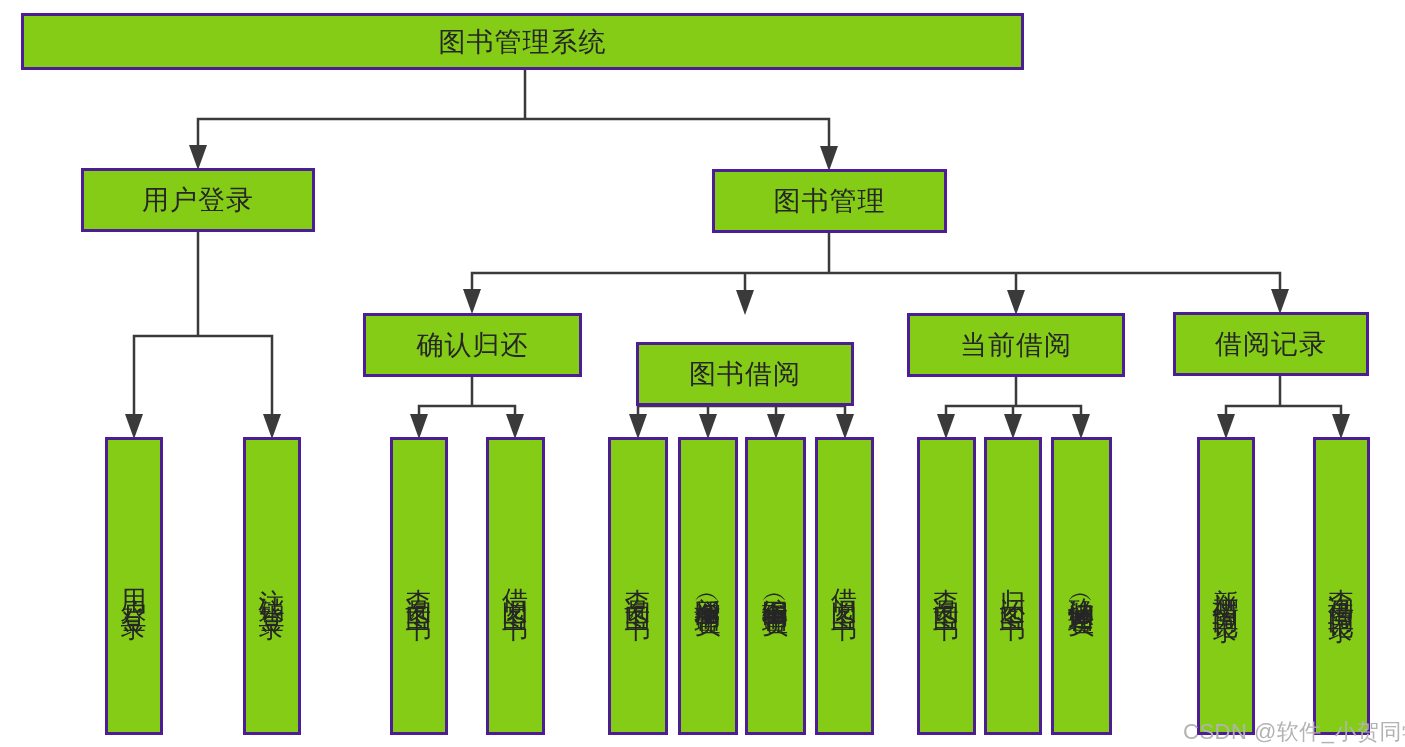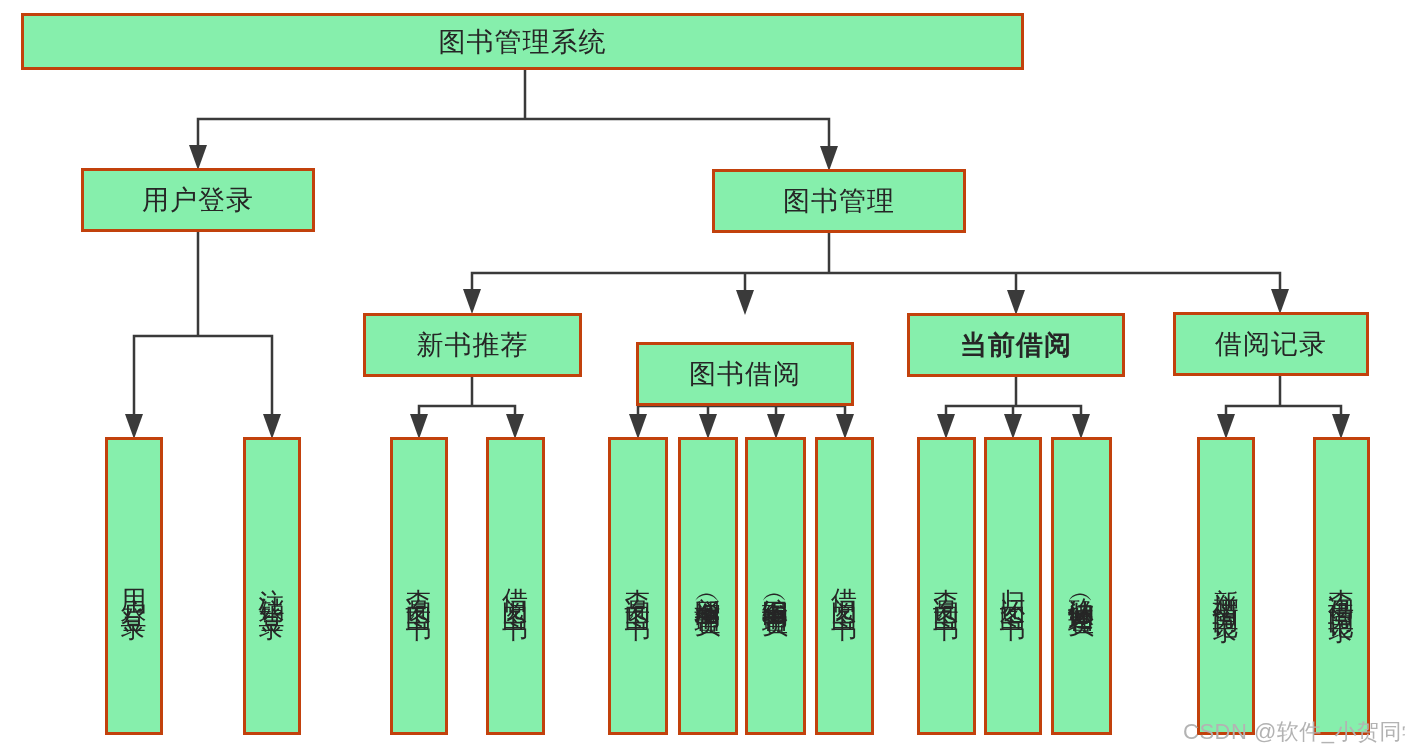--- a/index.html
+++ b/index.html
@@ -16,8 +16,8 @@
   .box {
     position: absolute;
     box-sizing: border-box;
-    border: 3px solid #c2410c;
-    background: #86efac;
+    border: 3px solid #4c1d95;
+    background: #84cc16;
     display: flex;
     align-items: center;
     justify-content: center;

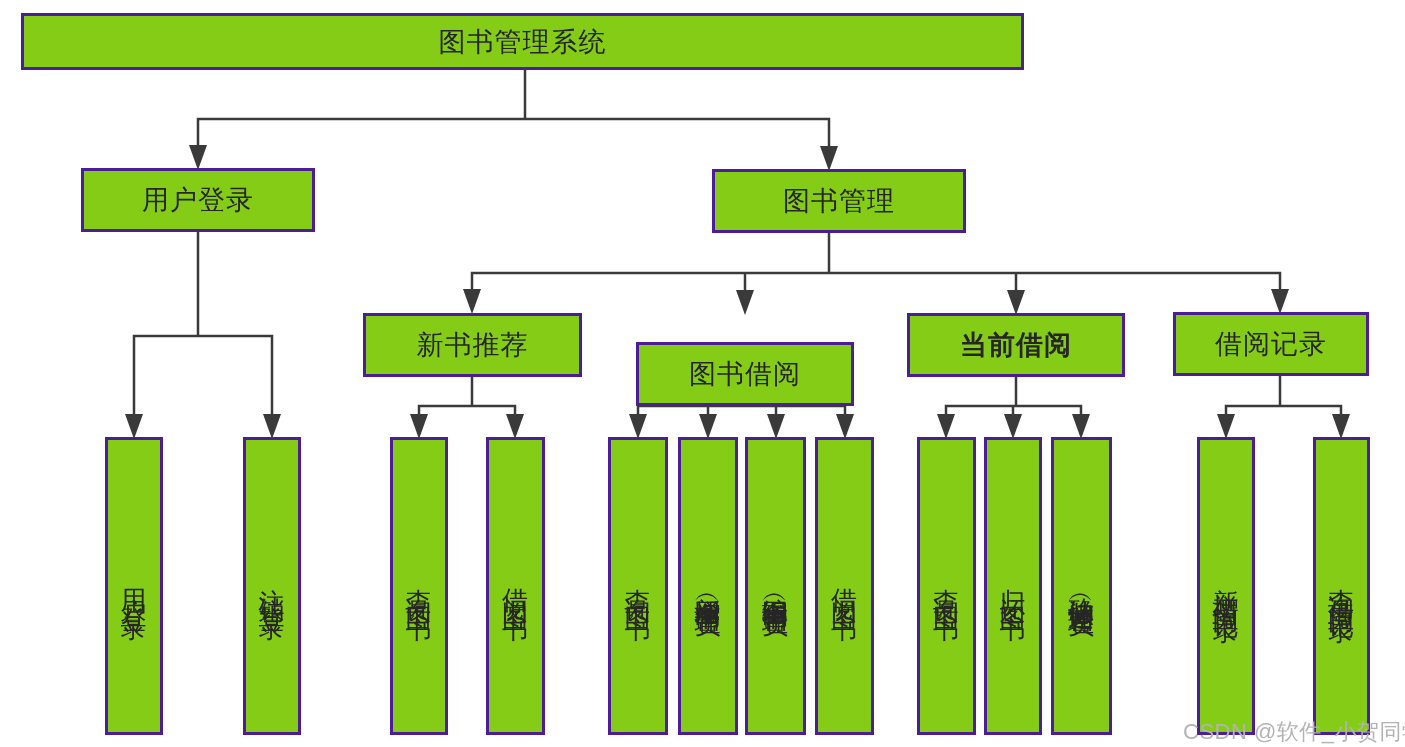--- a/index.html
+++ b/index.html
@@ -86,7 +86,7 @@
   <div class="box hbox" style="left:21px; top:13px; width:1003px; height:57px;">图书管理系统</div>
 
   <div class="box hbox" style="left:81px; top:168px; width:234px; height:64px;">用户登录</div>
-  <div class="box hbox" style="left:712px; top:169px; width:254px; height:64px;">图书管理</div>
+  <div class="box hbox" style="left:712px; top:169px; width:235px; height:64px;">图书管理</div>
 
   <div class="box hbox" style="left:363px; top:313px; width:219px; height:64px;">新书推荐</div>
   <div class="box hbox" style="left:636px; top:313px; width:218px; height:64px;margin-top:29px;">图书借阅</div>

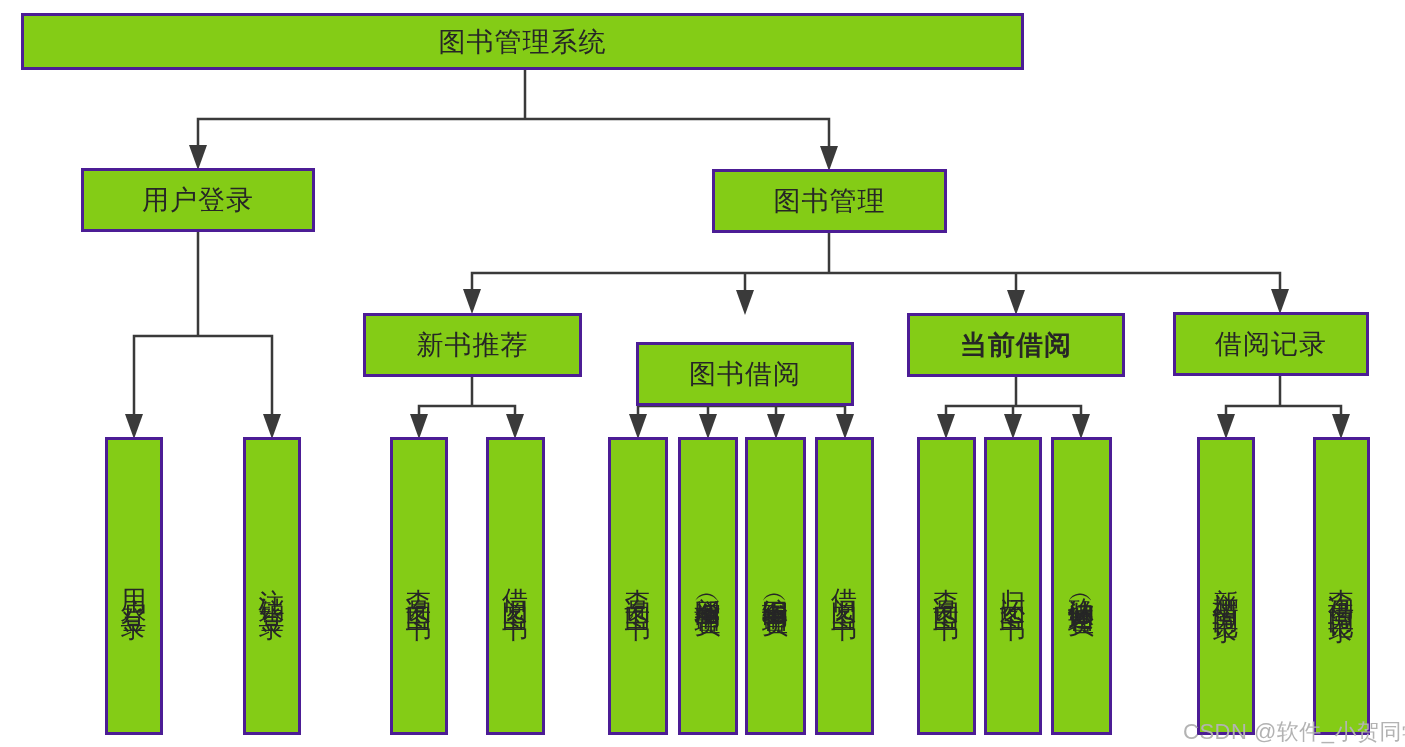--- a/index.html
+++ b/index.html
@@ -88,7 +88,7 @@
   <div class="box hbox" style="left:81px; top:168px; width:234px; height:64px;">用户登录</div>
   <div class="box hbox" style="left:712px; top:169px; width:235px; height:64px;">图书管理</div>
 
-  <div class="box hbox" style="left:363px; top:313px; width:219px; height:64px;">新书推荐</div>
+  <div class="box hbox" style="left:363px; top:313px; width:219px; height:64px;">确认归还</div>
   <div class="box hbox" style="left:636px; top:313px; width:218px; height:64px;margin-top:29px;">图书借阅</div>
   <div class="box hbox" style="left:907px; top:313px; width:218px; height:64px;font-weight:bold;">当前借阅</div>
   <div class="box hbox" style="left:1173px; top:312px; width:196px; height:64px;">借阅记录</div>

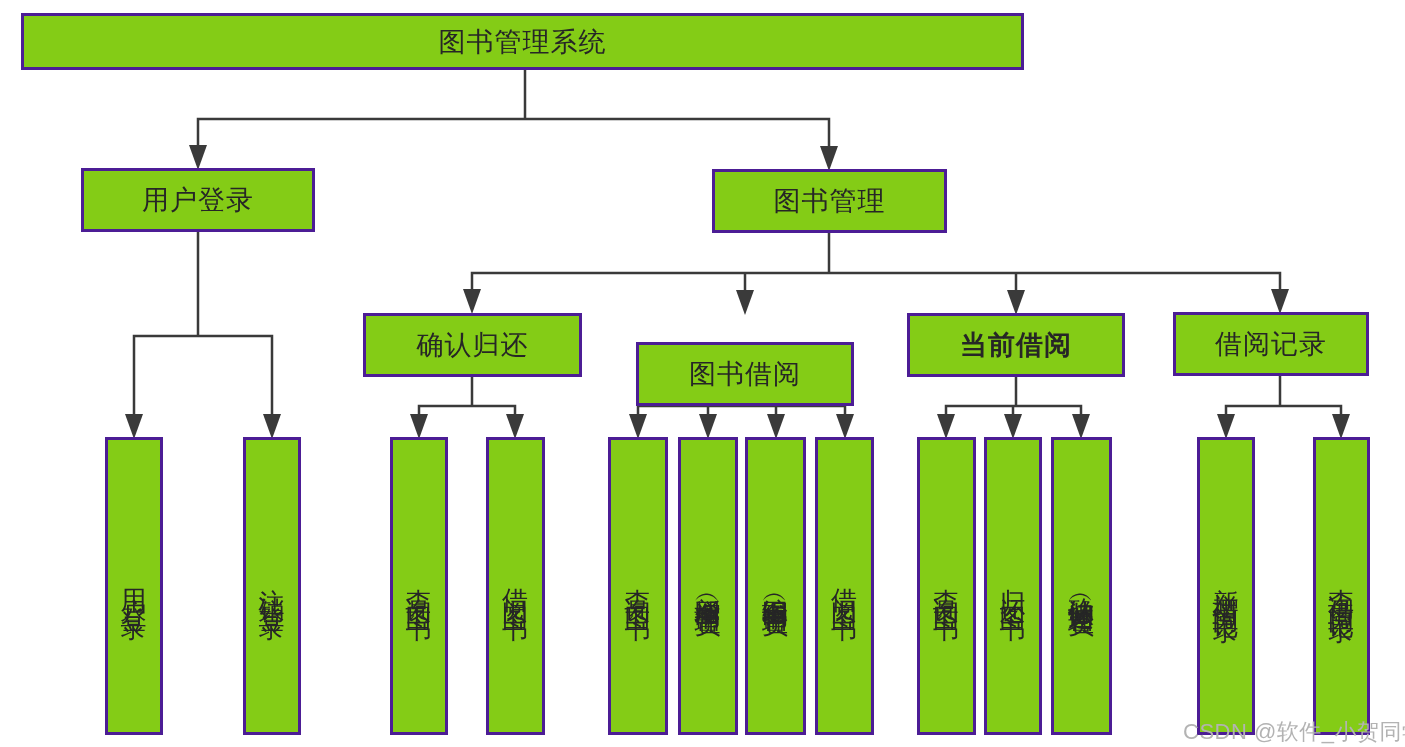--- a/index.html
+++ b/index.html
@@ -90,7 +90,7 @@
 
   <div class="box hbox" style="left:363px; top:313px; width:219px; height:64px;">确认归还</div>
   <div class="box hbox" style="left:636px; top:313px; width:218px; height:64px;margin-top:29px;">图书借阅</div>
-  <div class="box hbox" style="left:907px; top:313px; width:218px; height:64px;font-weight:bold;">当前借阅</div>
+  <div class="box hbox" style="left:907px; top:313px; width:218px; height:64px;">当前借阅</div>
   <div class="box hbox" style="left:1173px; top:312px; width:196px; height:64px;">借阅记录</div>
 
   <div class="box vbox" style="left:105px; width:58px;">用户登录</div>

